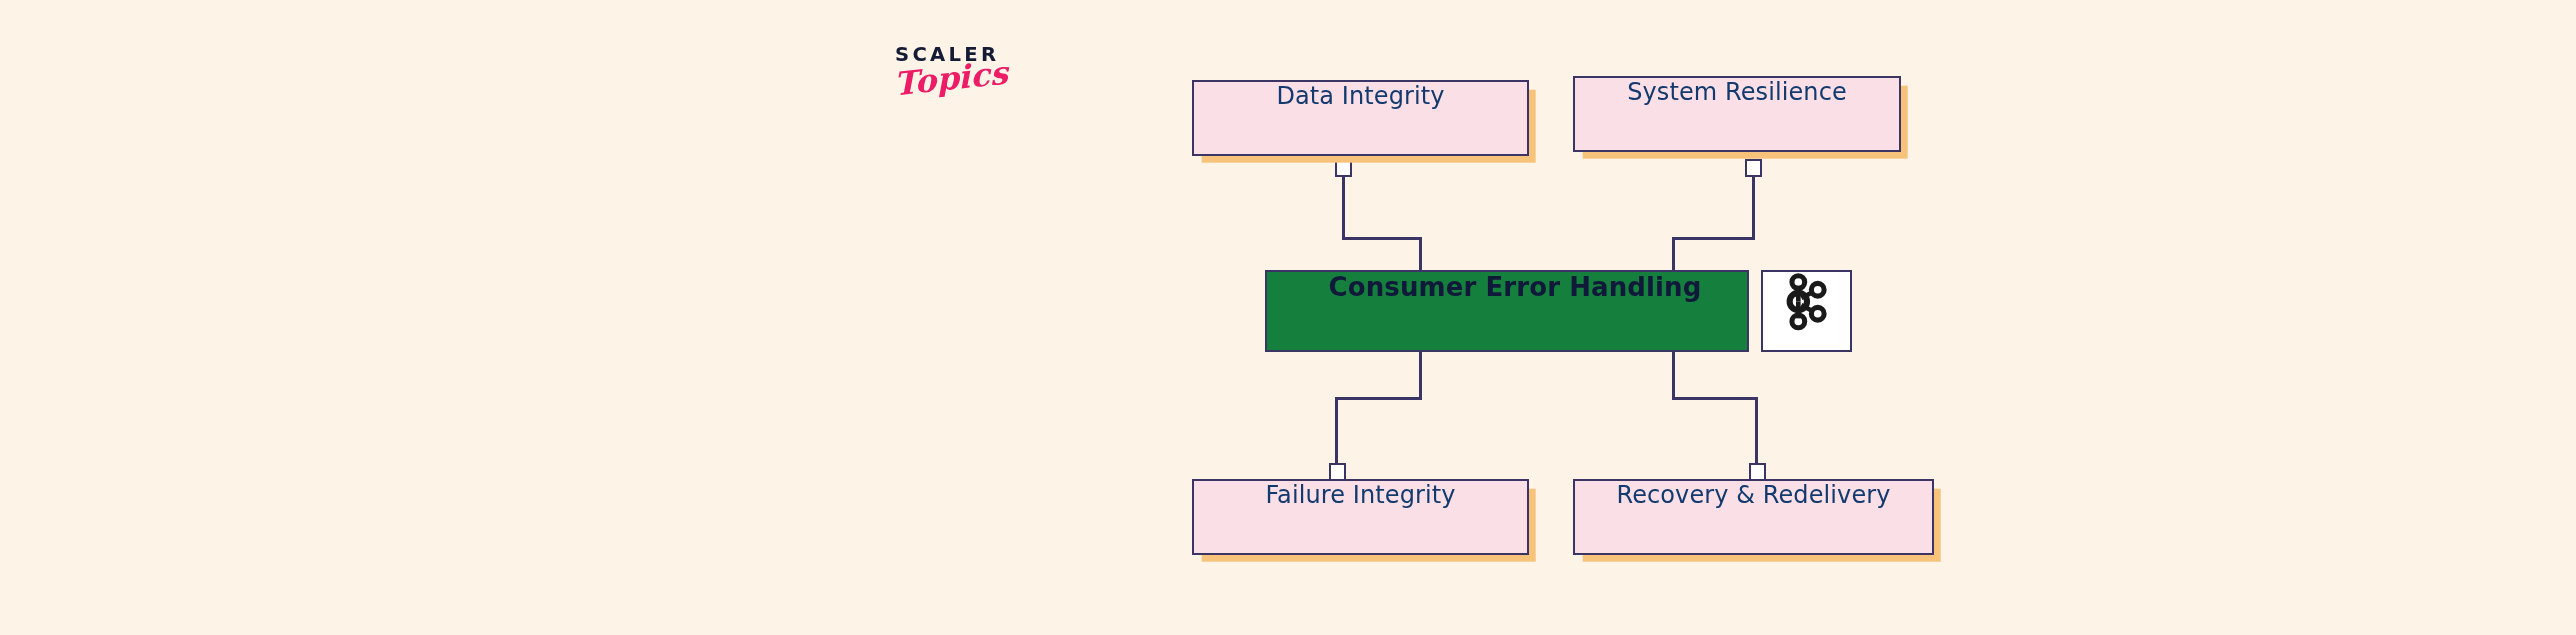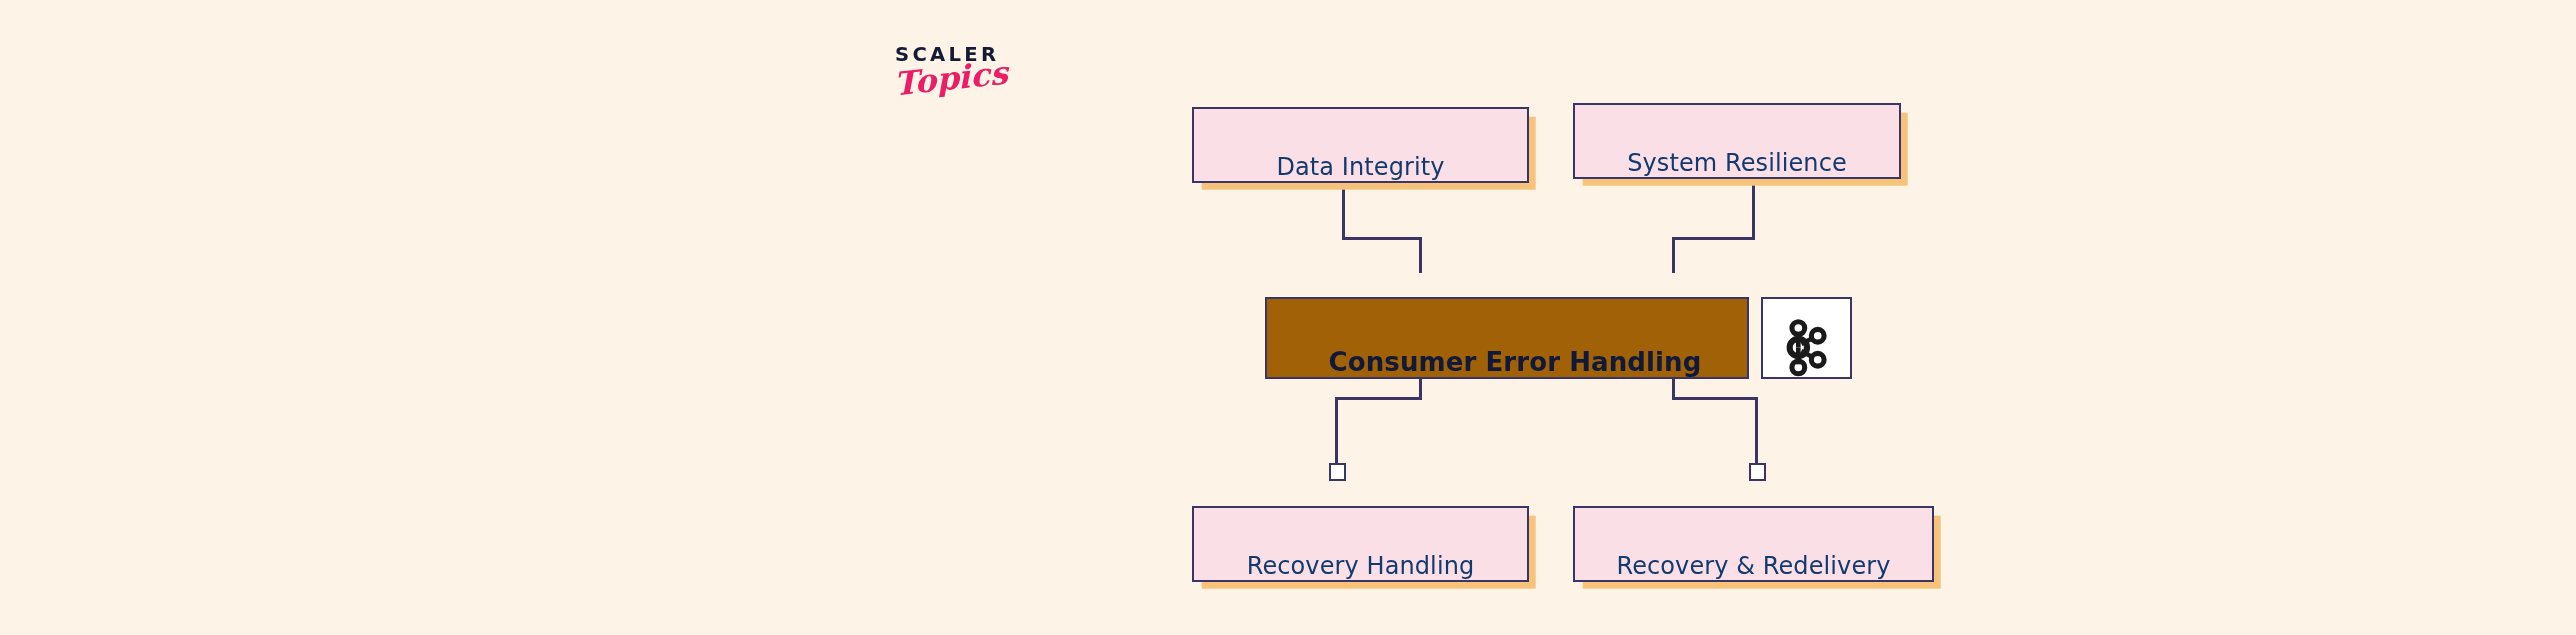--- a/index.html
+++ b/index.html
@@ -58,10 +58,9 @@
     position: absolute;
     box-sizing: border-box;
     display: flex;
-    align-items: flex-end;
+    align-items: flex-start;
     justify-content: center;
     text-align: center;
-    margin-top: 27px;
   }
   .node .node-label {
     display: block;

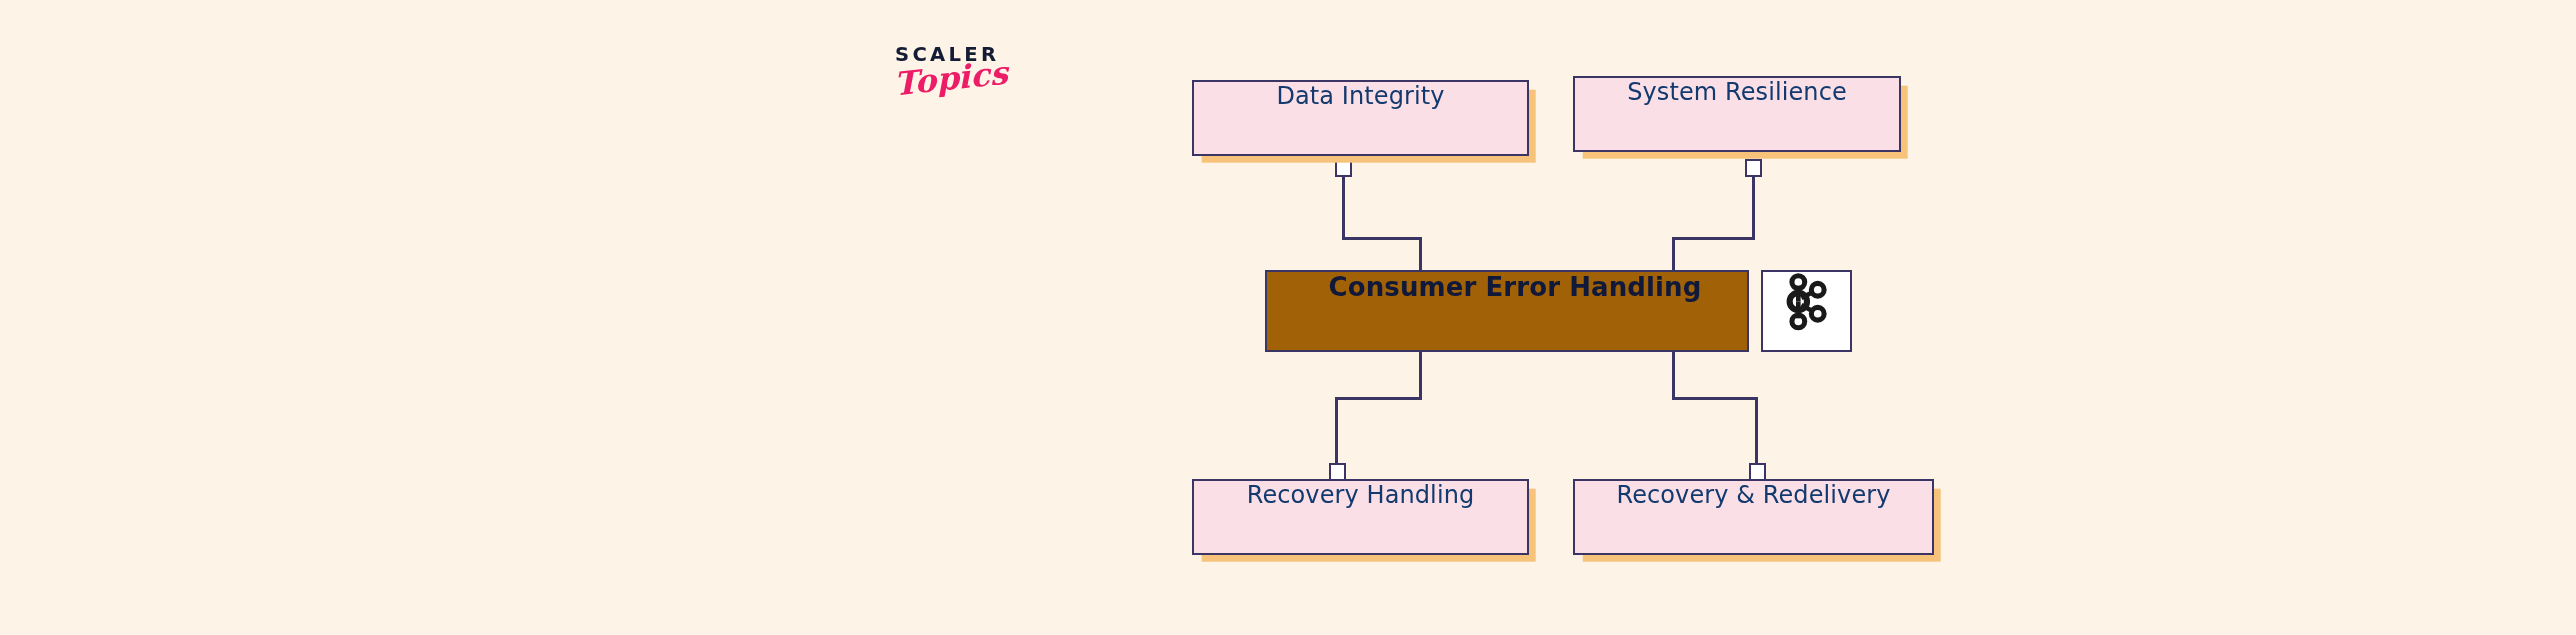--- a/index.html
+++ b/index.html
@@ -83,7 +83,7 @@
 
   
   .node.center {
-    background: #a16207;
+    background: #15803d;
     border: 2.6px solid #3B3566;
     padding-left: 16px;
   }

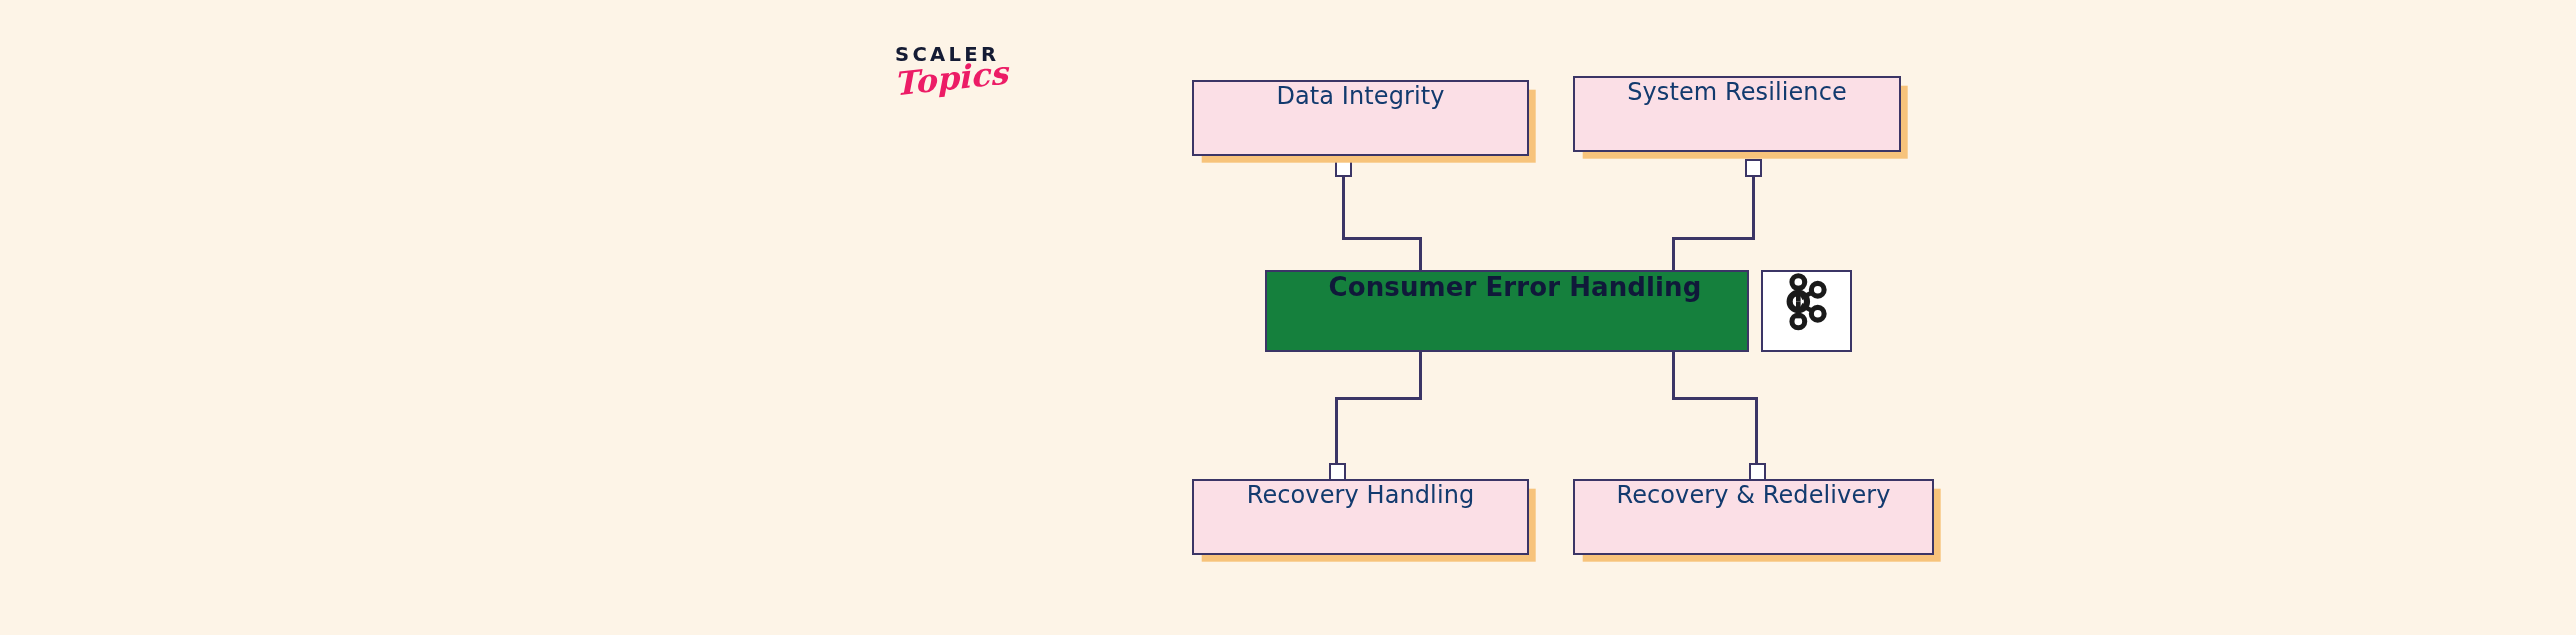--- a/index.html
+++ b/index.html
@@ -193,7 +193,7 @@
   </div>
 
   <div class="node leaf" style="left:1192px; top:479px; width:337px; height:76px;">
-    <span class="node-label">Recovery Handling</span>
+    <span class="node-label">Failure Integrity</span>
   </div>
 
   <div class="node leaf" style="left:1573px; top:479px; width:361px; height:76px;">

